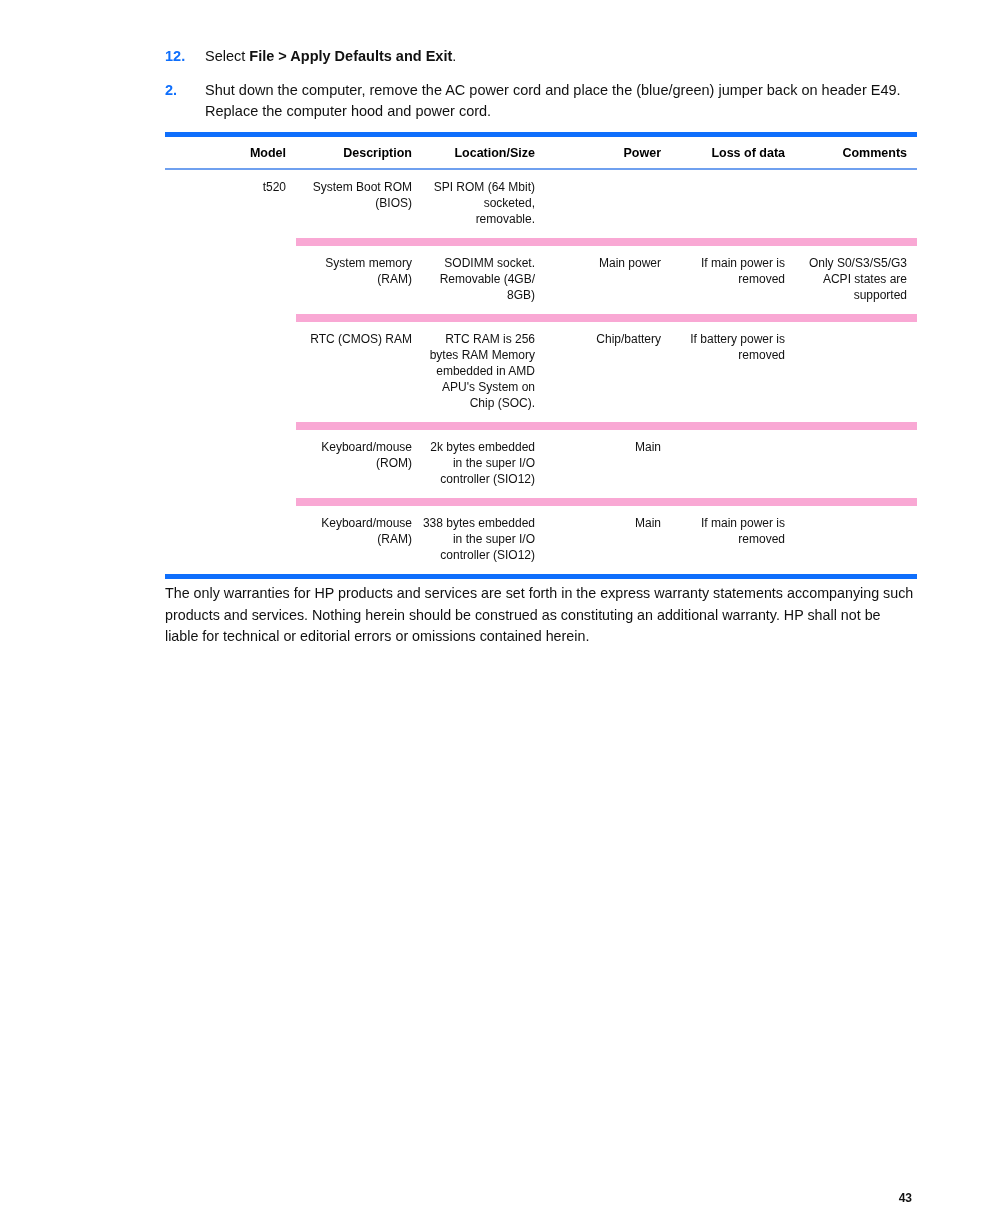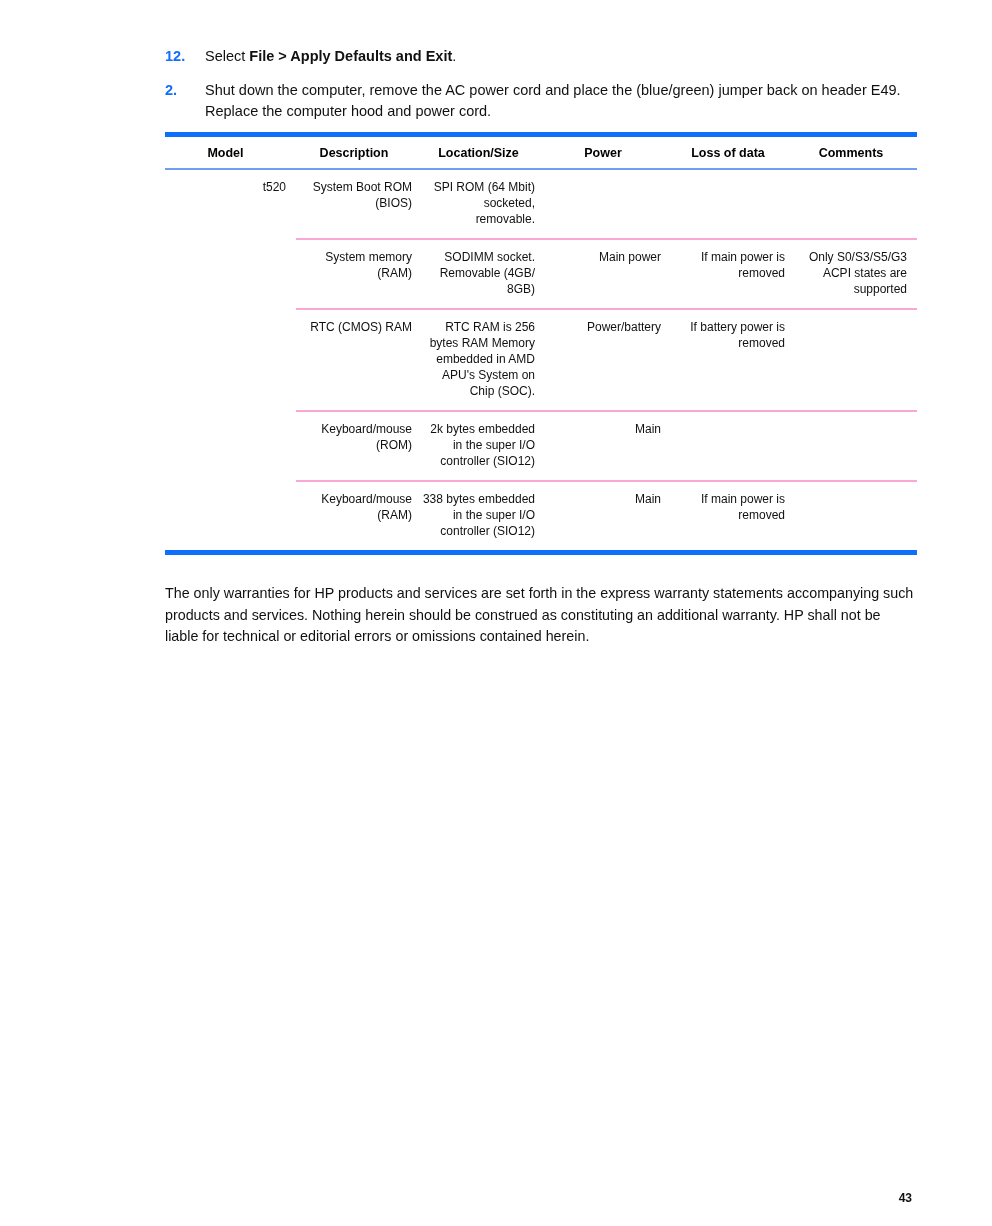--- a/index.html
+++ b/index.html
@@ -80,7 +80,7 @@
     font-size: 12px;
   }
   table.spec th {
-    text-align: center;
+    text-align: right;
     font-weight: bold;
     font-size: 12.5px;
     padding: 9px 10px 8px 0;

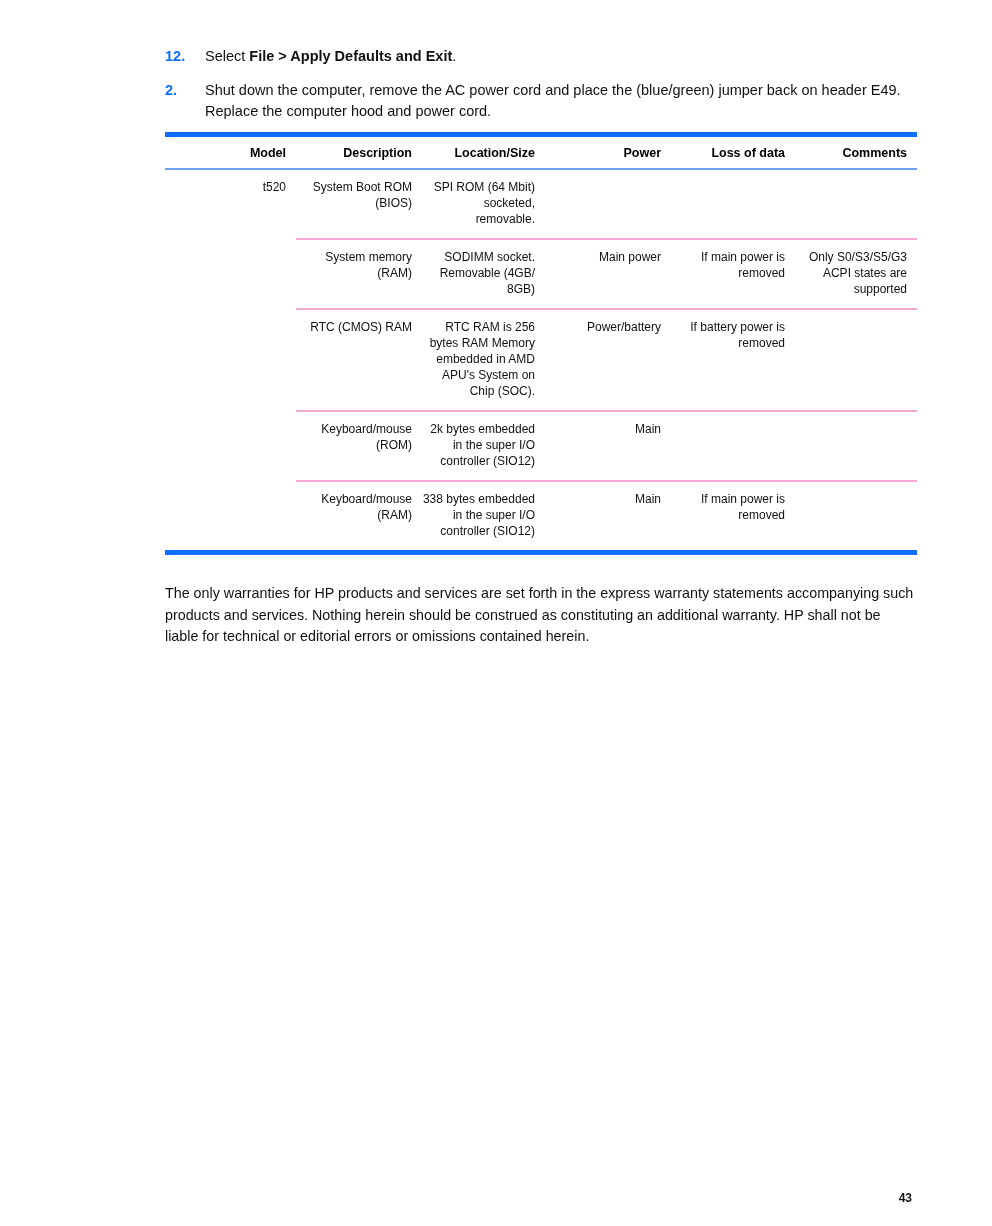--- a/index.html
+++ b/index.html
@@ -105,7 +105,7 @@
 
   
   tbody tr.sep-row > td {
-    border-top: 2px solid #f9a8d4;
+    border-top: 8px solid #f9a8d4;
   }
   td.model-cell {
     vertical-align: middle;

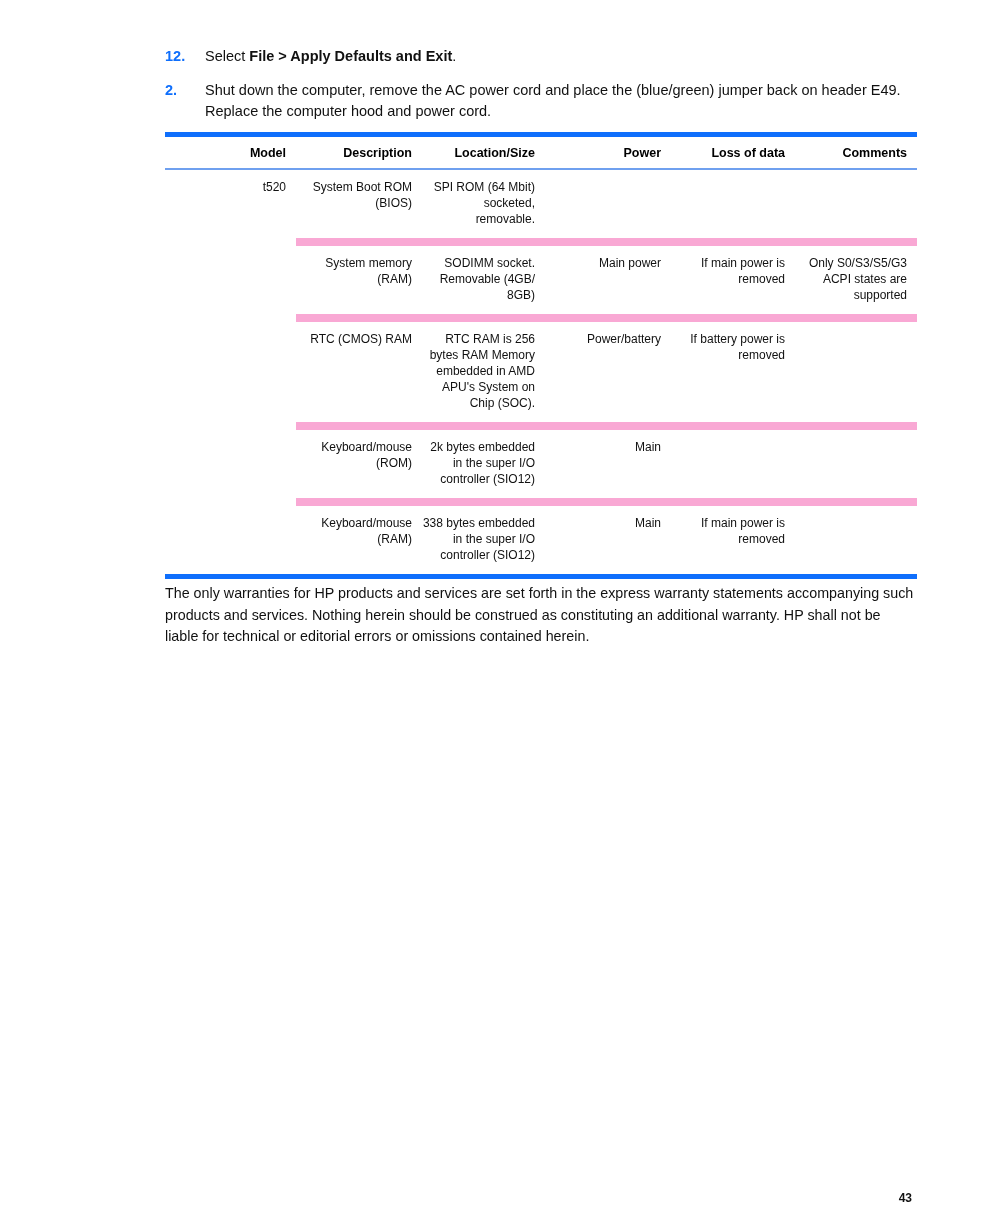--- a/index.html
+++ b/index.html
@@ -204,7 +204,7 @@
         <tr class="sep-row">
           <td>RTC (CMOS) RAM</td>
           <td>RTC RAM is 256 bytes RAM Memory embedded in AMD APU's System on Chip (SOC).</td>
-          <td>Power/battery</td>
+          <td>Chip/battery</td>
           <td>If battery power is removed</td>
           <td></td>
         </tr>

